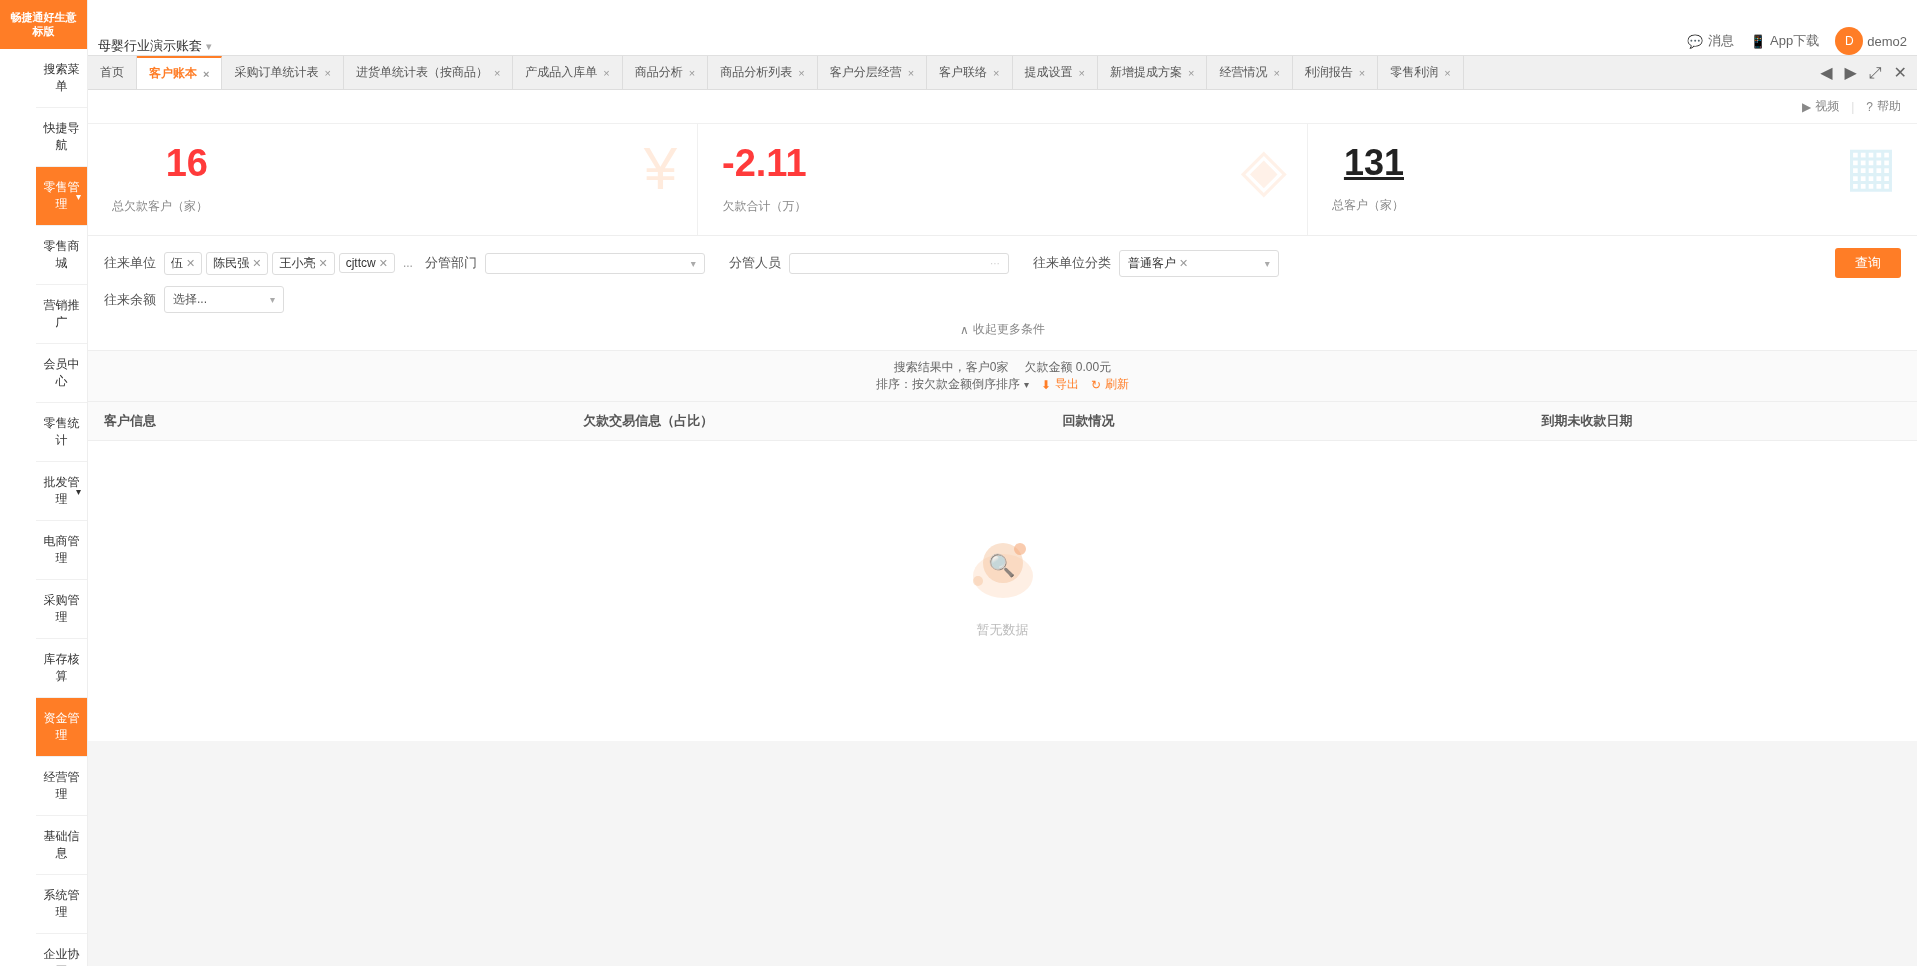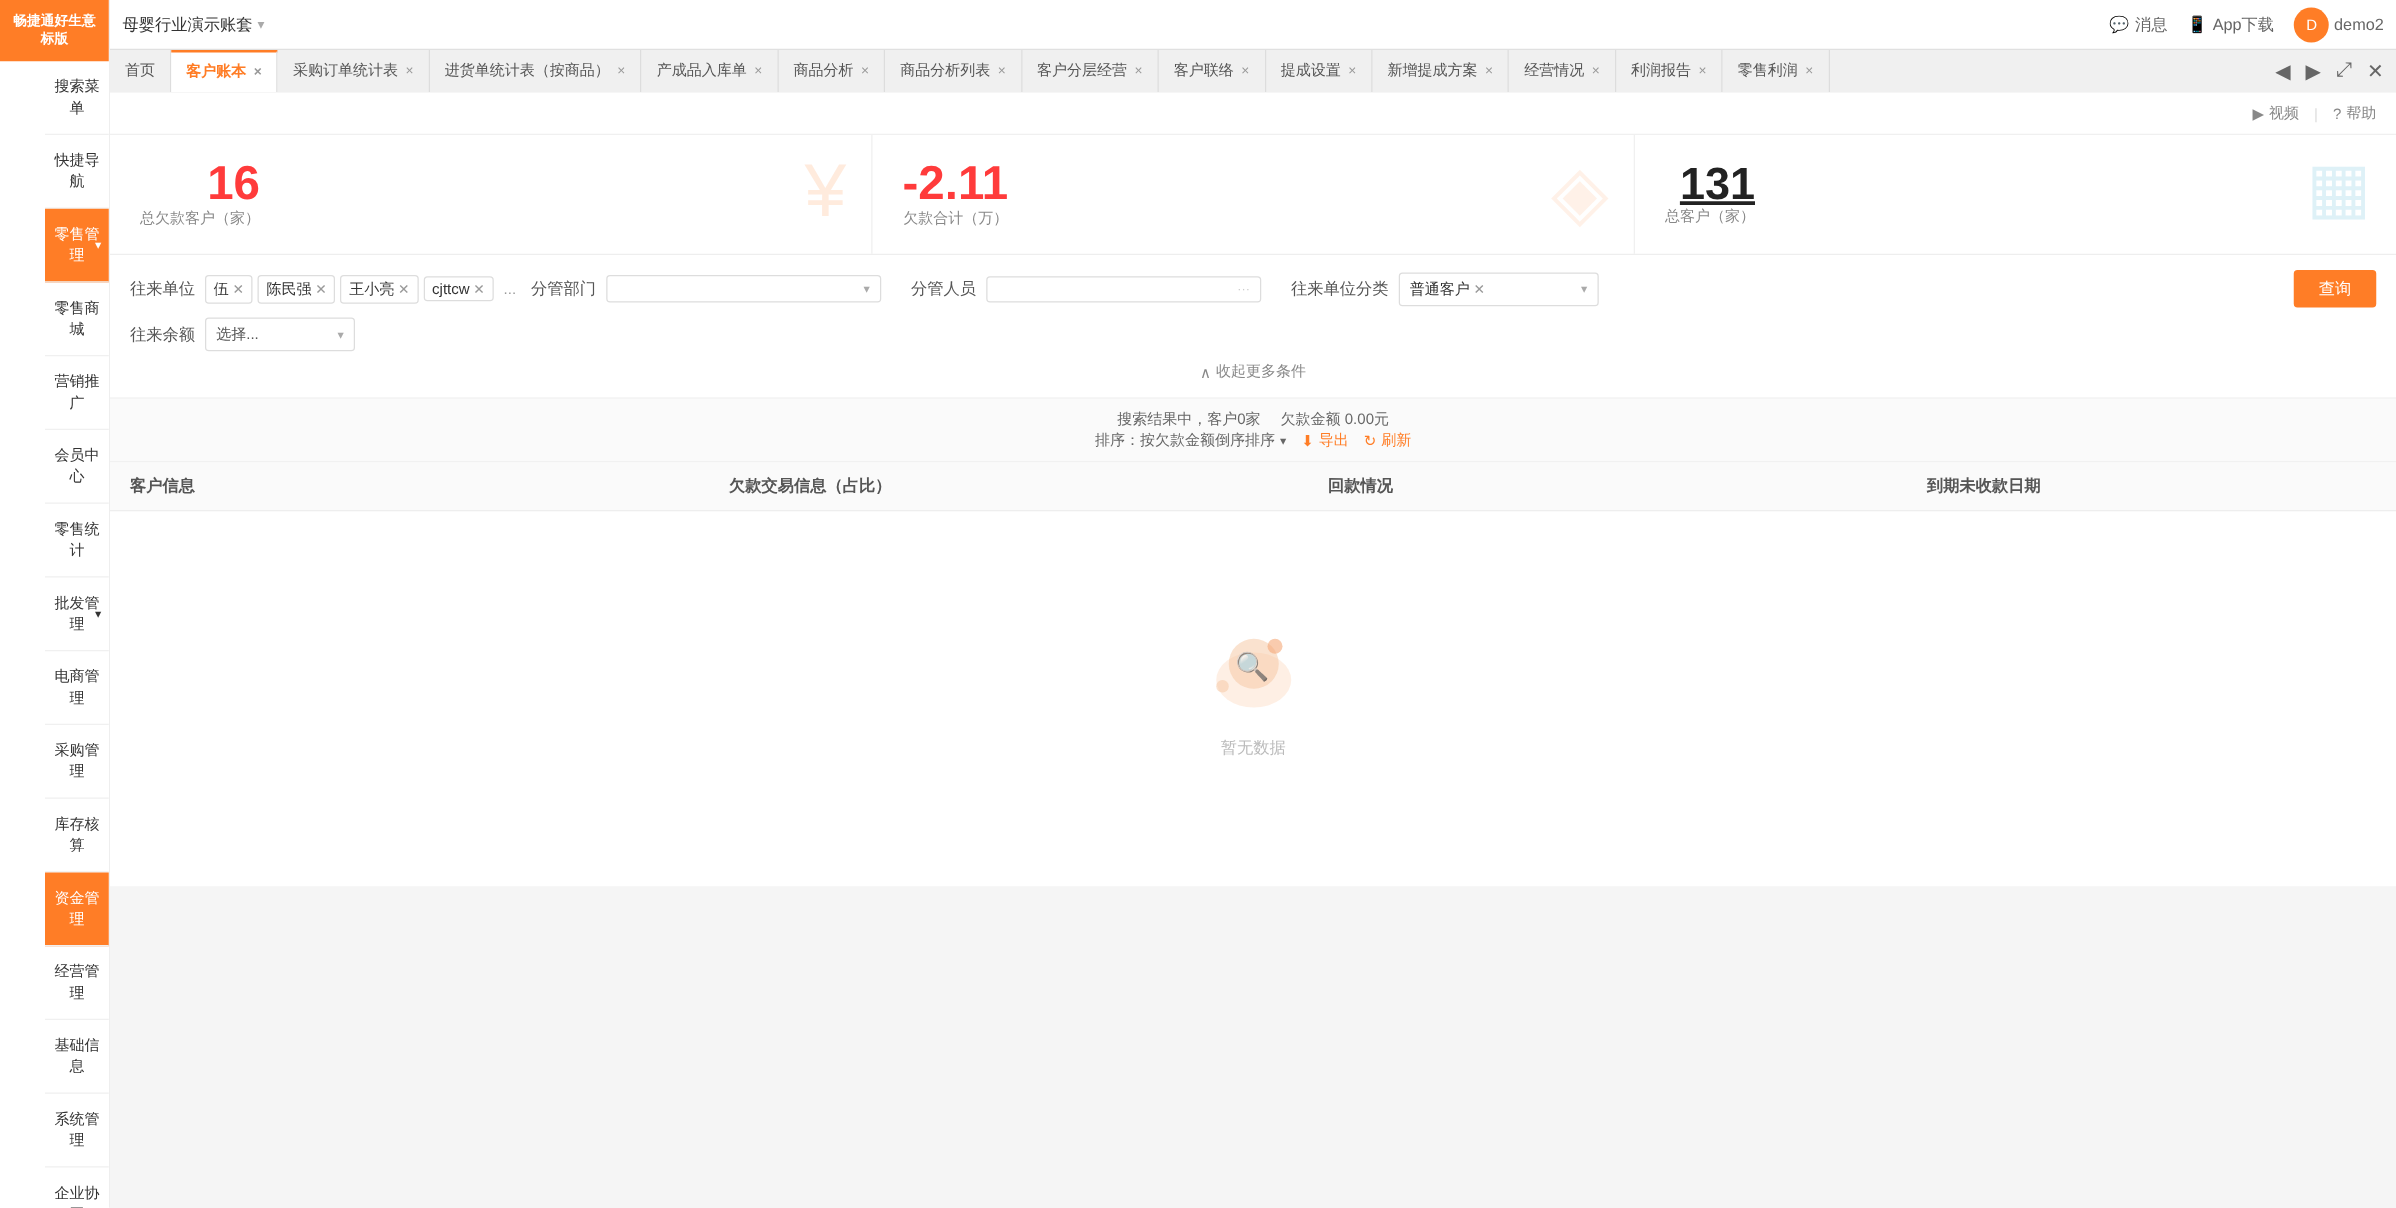--- a/index.html
+++ b/index.html
@@ -17,7 +17,7 @@
     .main { flex: 1; display: flex; flex-direction: column; overflow: hidden; }
 
     
-    .topbar { height: 40px; background: #fff; border-bottom: 1px solid #e0e0e0; display: flex; align-items: center; padding: 0 10px; justify-content: space-between; flex-shrink: 0; }
+    .topbar { height: 56px; background: #fff; border-bottom: 1px solid #e0e0e0; display: flex; align-items: flex-end; padding: 0 10px; justify-content: space-between; flex-shrink: 0; }
     .topbar-left { display: flex; align-items: center; gap: 8px; }
     .topbar-selector { display: flex; align-items: center; gap: 4px; font-size: 13px; color: #333; }
     .topbar-right { display: flex; align-items: center; gap: 16px; font-size: 13px; color: #666; }

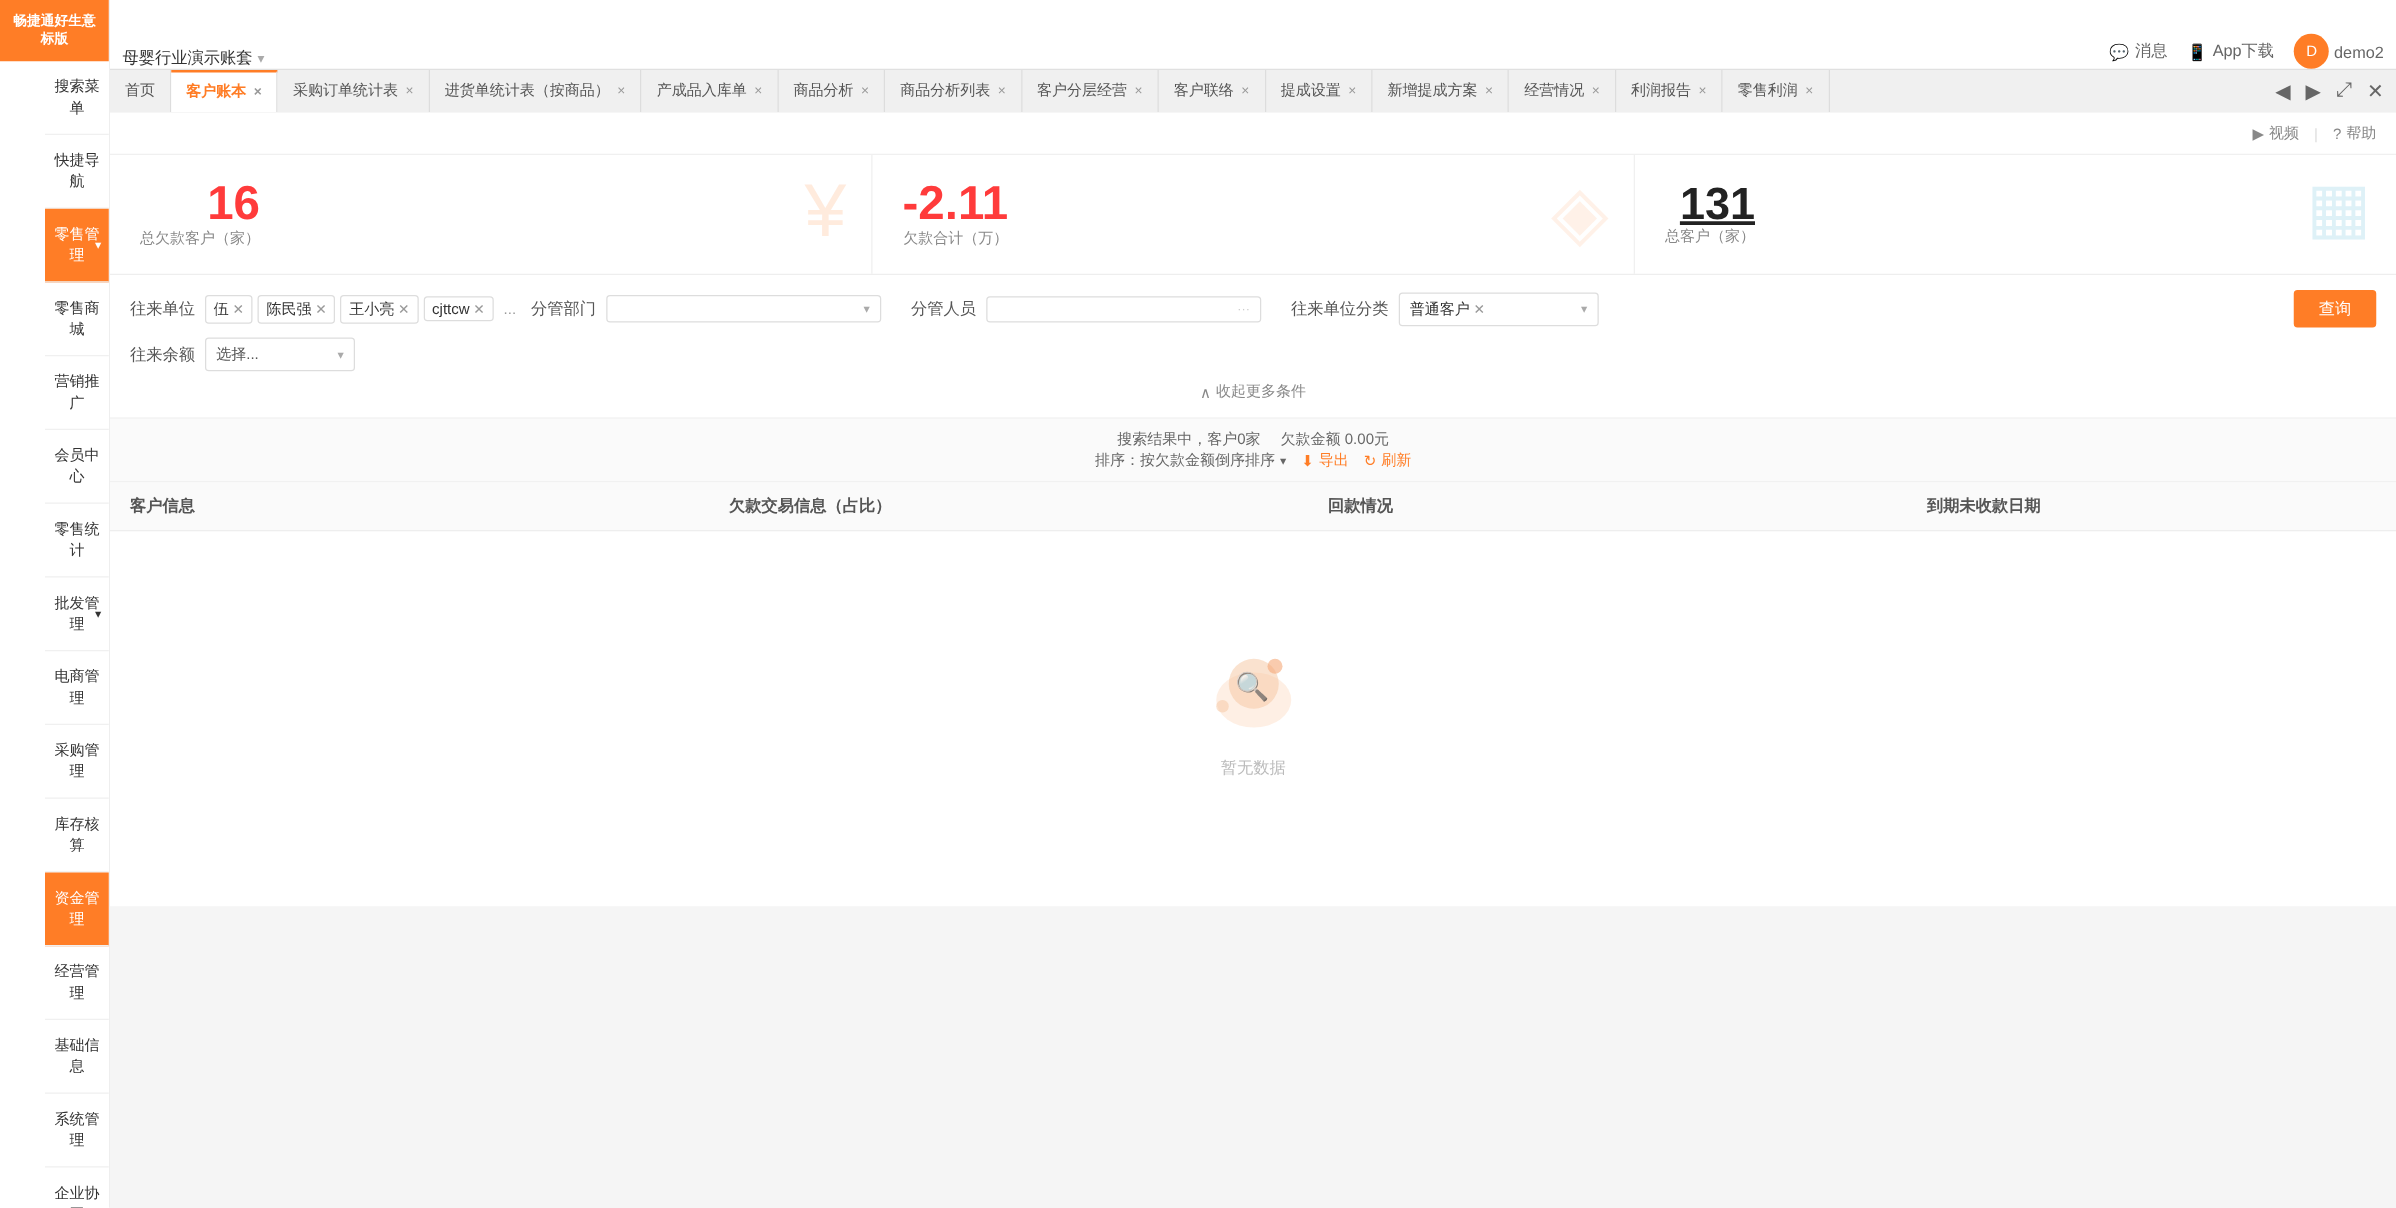--- a/index.html
+++ b/index.html
@@ -41,7 +41,7 @@
     .stat-card { flex: 1; padding: 20px 24px; display: flex; align-items: center; gap: 16px; border-right: 1px solid #f0f0f0; position: relative; }
     .stat-card:last-child { border-right: none; }
     .stat-number { font-size: 38px; font-weight: bold; color: #ff3b3b; line-height: 1; }
-    .stat-label { font-size: 12px; color: #888; margin-top: 0; }
+    .stat-label { font-size: 12px; color: #888; margin-top: 16px; }
     .stat-text-area { display: flex; flex-direction: column; text-align: right; }
     .stat-icon-bg { font-size: 60px; color: #ccc; }
 

